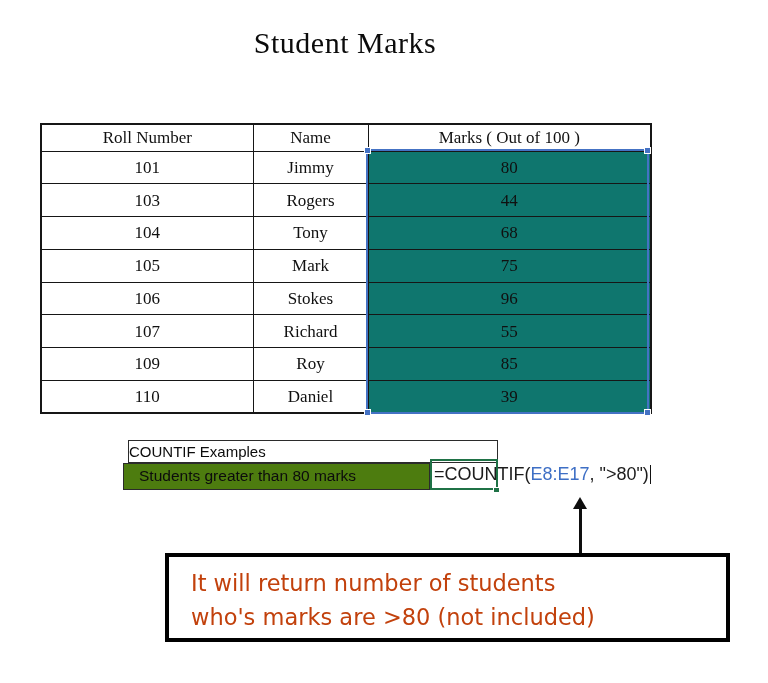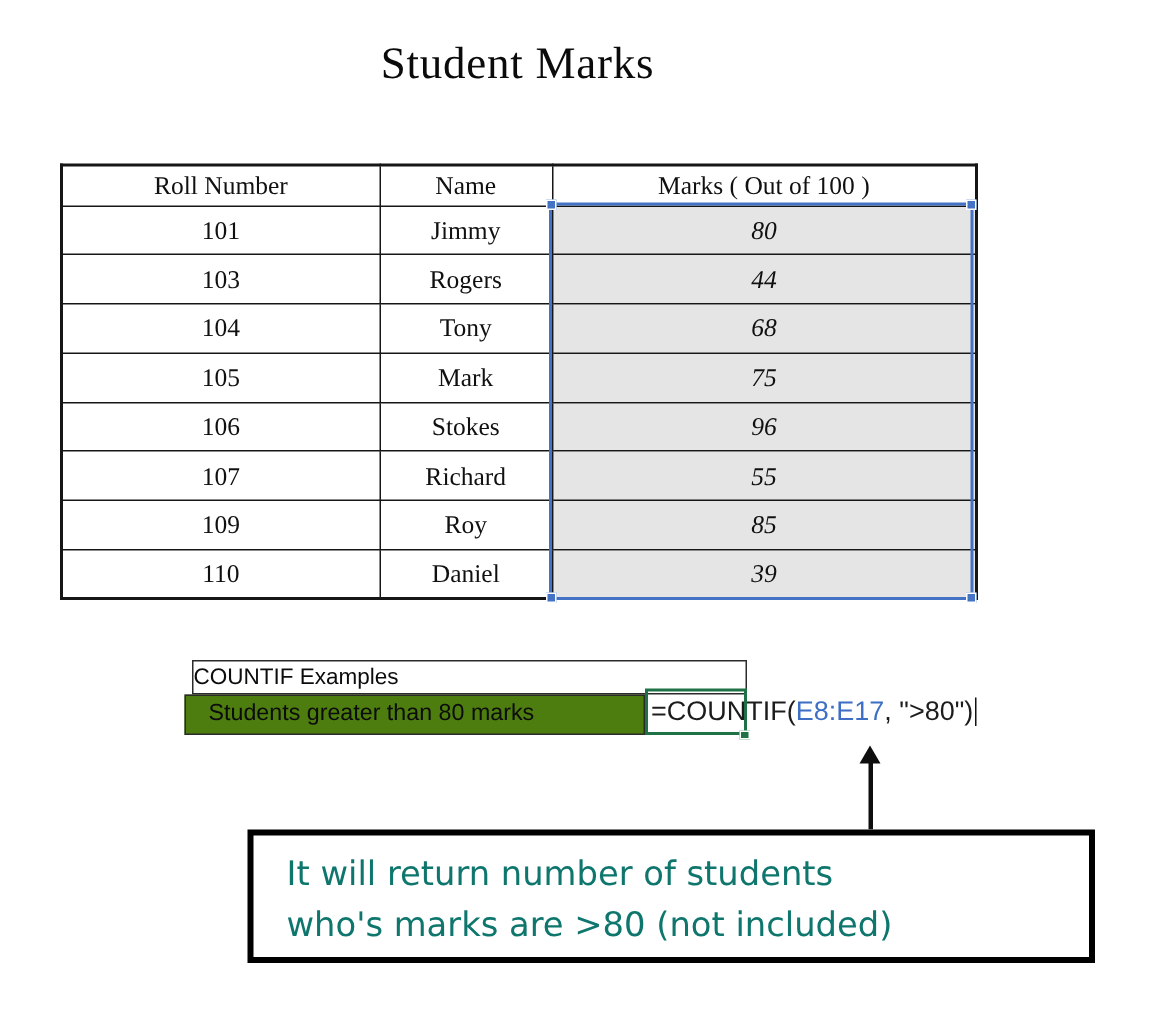--- a/index.html
+++ b/index.html
@@ -11,7 +11,7 @@
          font-size:30px;letter-spacing:.5px;color:#0b0b0b;}
 
   
-  #table-wrap{position:absolute;left:40px;top:109px;width:610px;height:228px;border-radius:14px;}
+  #table-wrap{position:absolute;left:40px;top:123px;width:610px;height:228px;border-radius:14px;}
   #marks-table{border-collapse:collapse;table-layout:fixed;width:610px;height:291px;
                border:2px solid #161616;}
   #marks-table th,#marks-table td{border:1px solid #161616;padding:0;text-align:center;

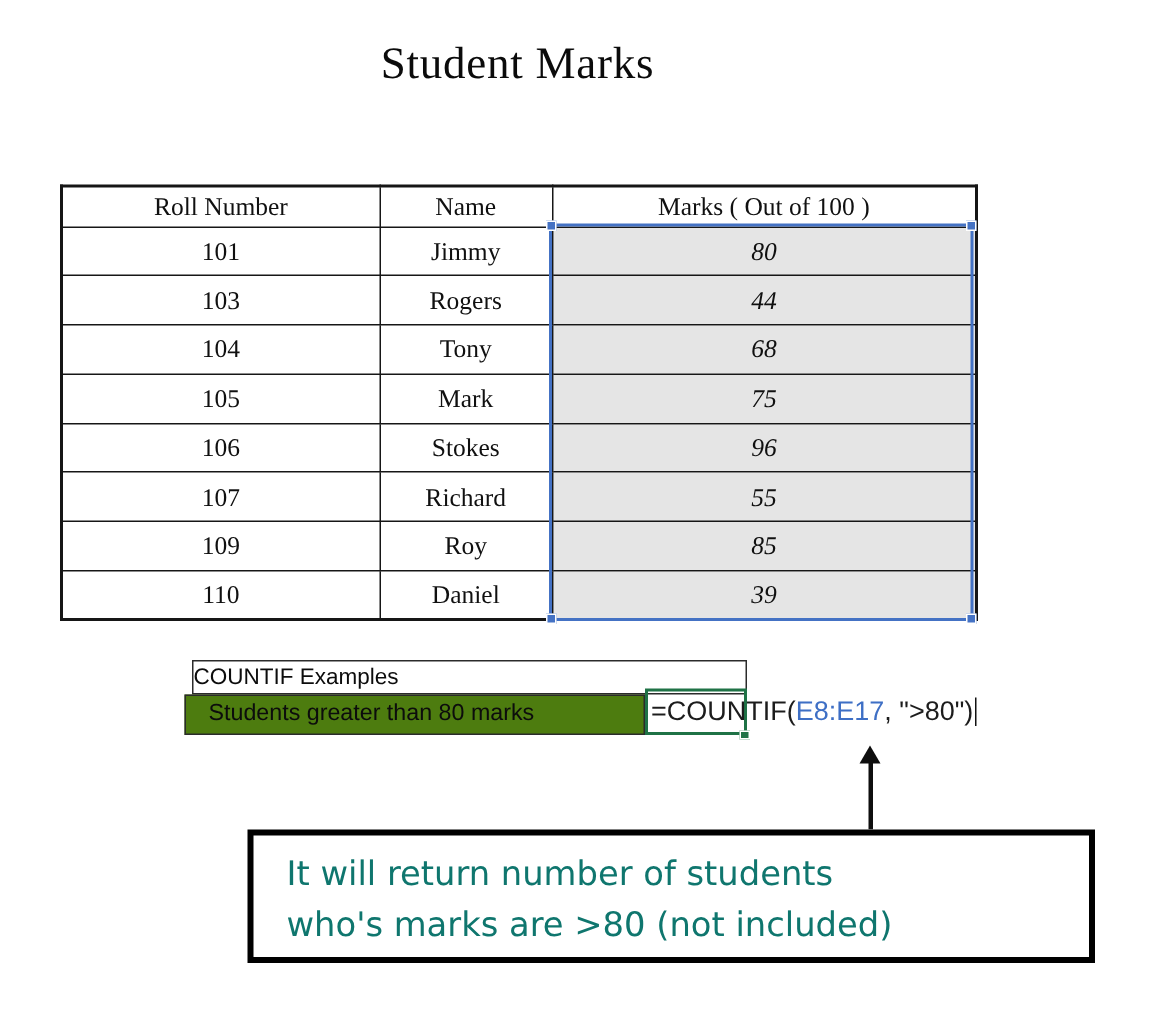--- a/index.html
+++ b/index.html
@@ -18,7 +18,7 @@
                font-size:17px;font-weight:normal;line-height:1;color:#101010;overflow:hidden;}
   #marks-table thead tr{height:27px;}
   #marks-table tbody tr{height:26.4px;}
-  td.c-marks{background:#e5e5e5;font-style:italic;}
+  td.c-marks{background:#0f766e;}
 
   
   #sel{position:absolute;left:326px;top:26px;width:283px;height:265px;

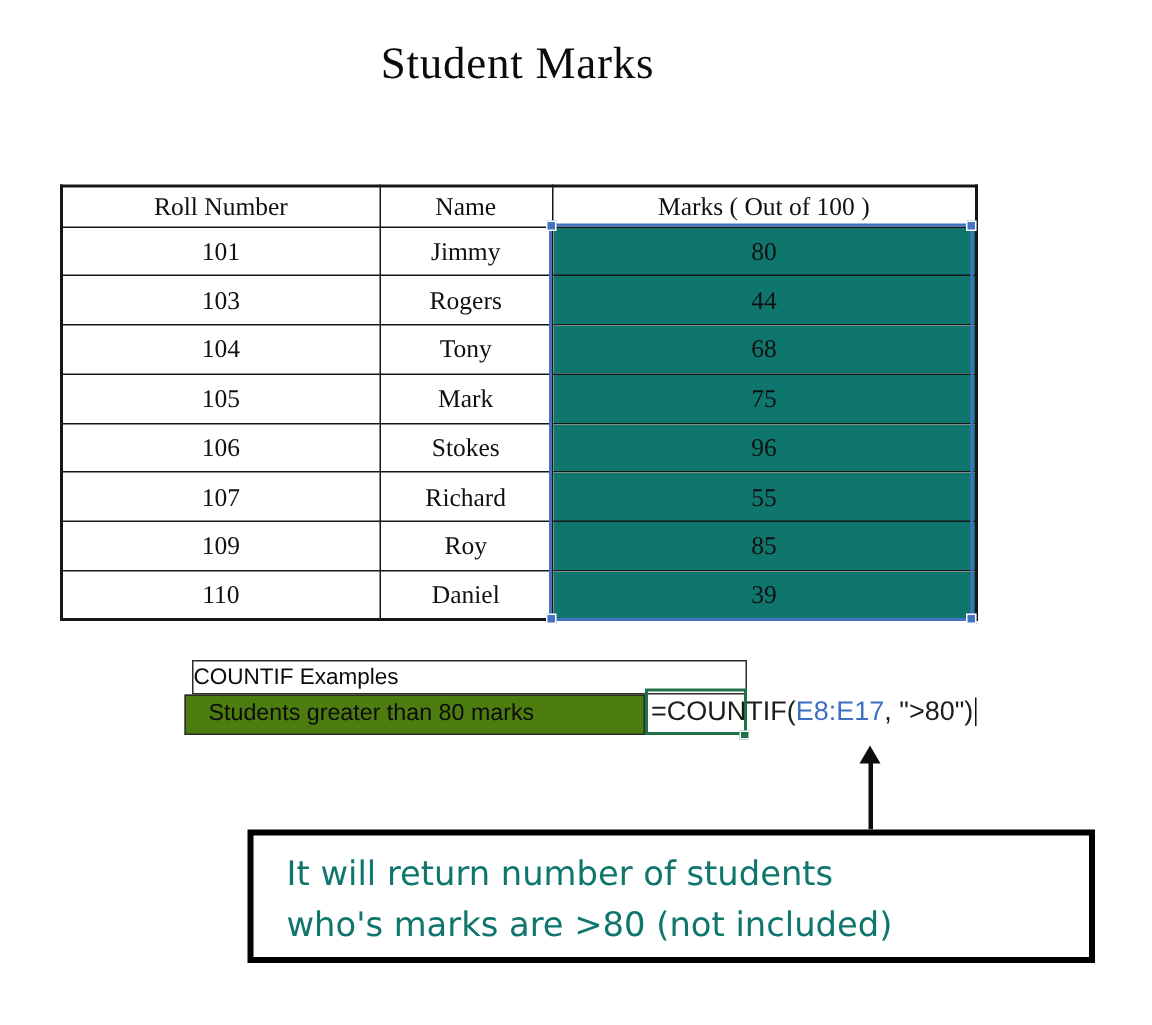--- a/index.html
+++ b/index.html
@@ -54,7 +54,7 @@
   
   #callout{position:absolute;left:165px;top:553px;width:565px;height:89px;
       border:4px solid #000;box-sizing:border-box;background:#fff;
-      font-family:"DejaVu Sans", sans-serif;font-size:22.5px;color:#0f766e;
+      font-family:"DejaVu Sans", sans-serif;font-size:22.5px;color:#c2410c;
       padding:9px 0 0 22px;line-height:34px;}
 </style>
 </head>

